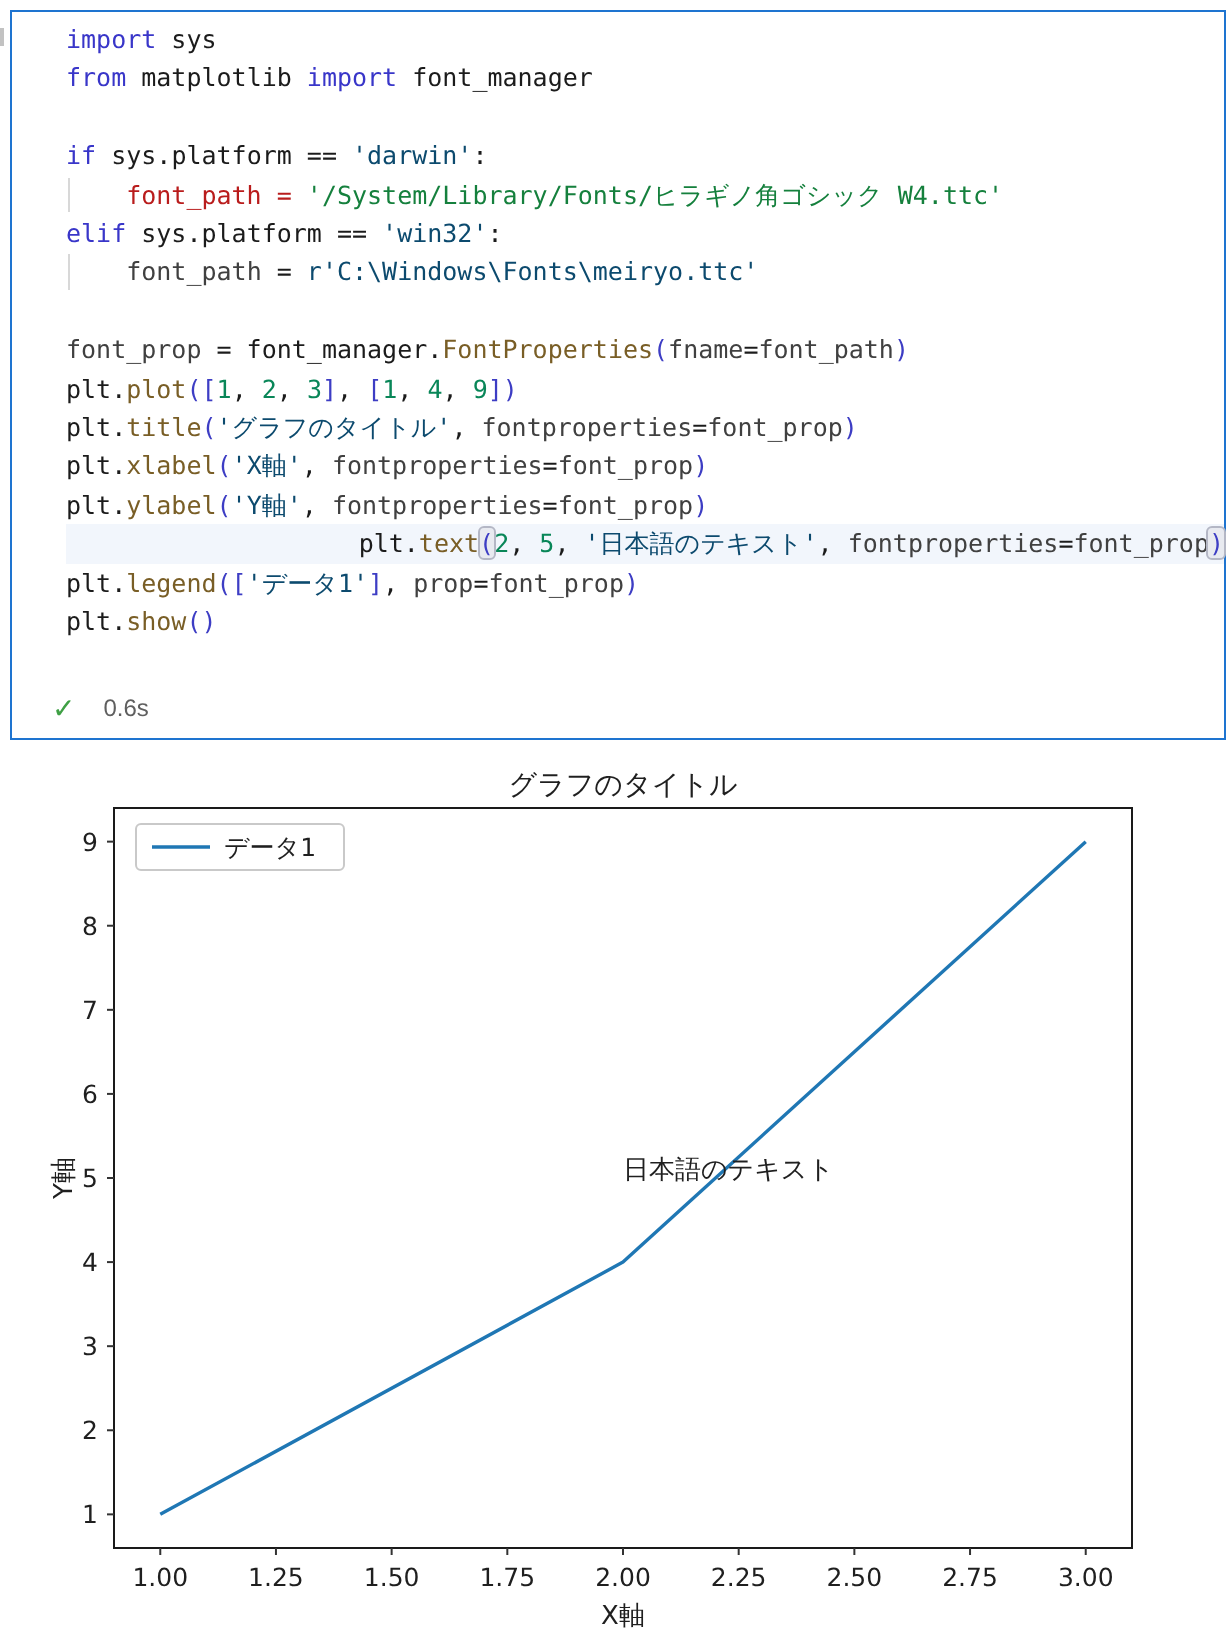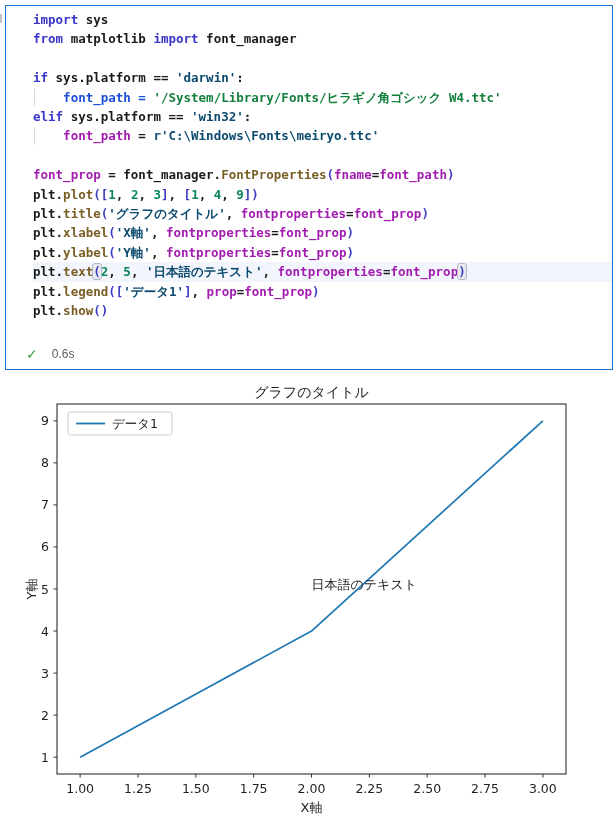--- a/index.html
+++ b/index.html
@@ -14,7 +14,7 @@
   .code{position:absolute;left:0;top:0;right:0;padding:4px 0 0 27px;
         font-family:"DejaVu Sans Mono","Liberation Mono",monospace;
         font-size:12.5px;line-height:19.4px;white-space:pre;color:#1b1b1b;}
-  .code-line{position:relative;min-height:19.4px;font-weight:bold;}
+  .code-line{position:relative;min-height:19.4px;}
   .code-line.current{background:#f2f6fc;}
   .guide{position:absolute;left:1px;top:1px;bottom:1px;width:1px;background:#d8d8d8;}
 

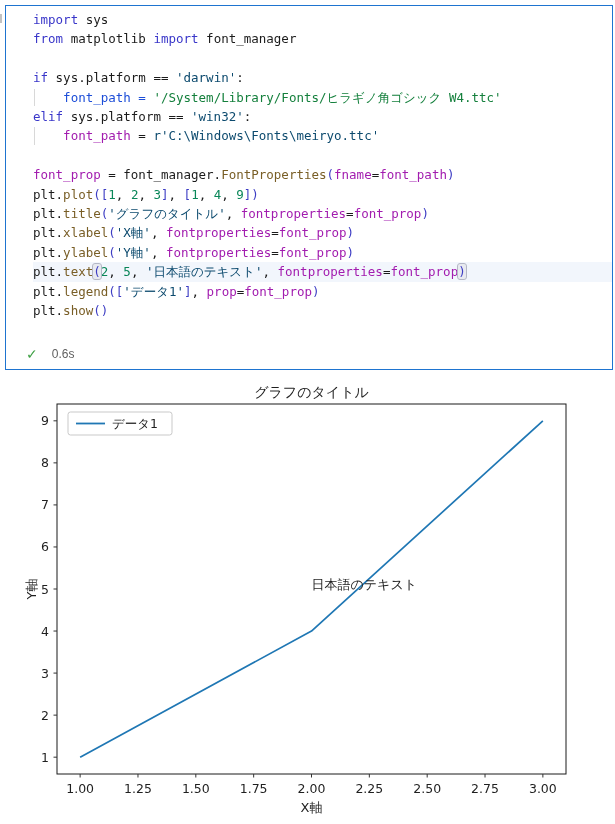--- a/index.html
+++ b/index.html
@@ -26,7 +26,7 @@
   .fn{color:#795e26;}
   .br{color:#3d3dc4;}
   .brhl{color:#3d3dc4;background:#e8eaf0;outline:1px solid #b4b7c5;border-radius:2px;}
-  .dim{color:#1d4ed8;}
+  .dim{color:#b91c1c;}
   .dimstr{color:#15803d;}
 
   .status{position:absolute;left:20px;bottom:7px;display:flex;align-items:center;

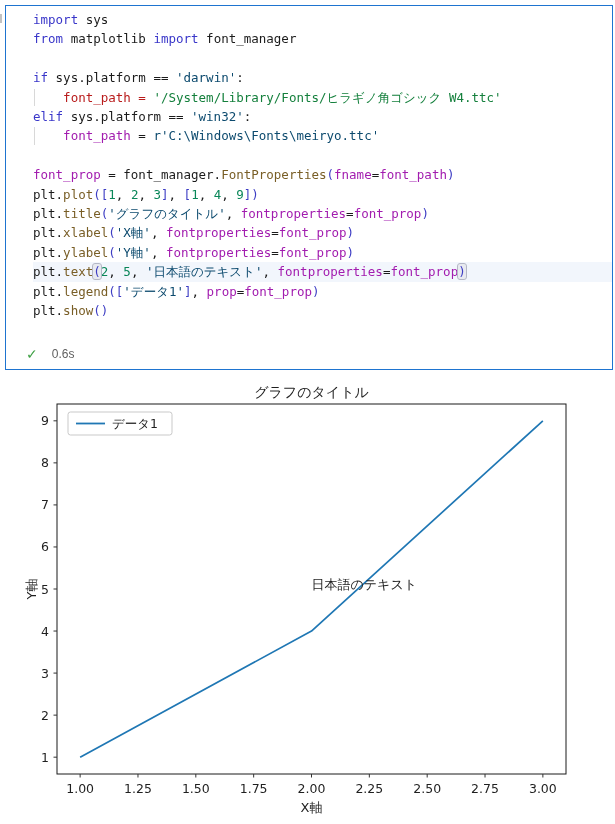--- a/index.html
+++ b/index.html
@@ -22,7 +22,7 @@
   .pl{color:#1b1b1b;}
   .str{color:#0c4a6e;}
   .num{color:#098658;}
-  .var{color:#a21caf;}
+  .var{color:#404040;}
   .fn{color:#795e26;}
   .br{color:#3d3dc4;}
   .brhl{color:#3d3dc4;background:#e8eaf0;outline:1px solid #b4b7c5;border-radius:2px;}

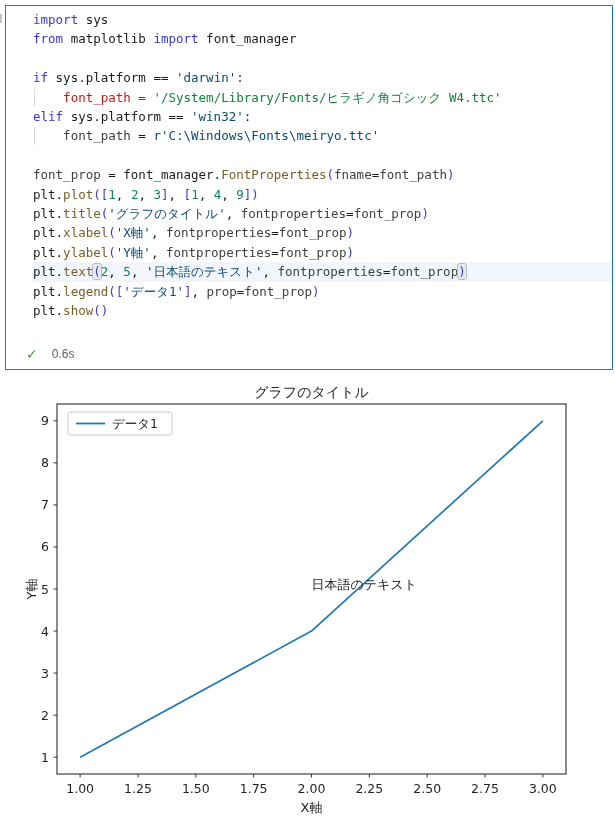--- a/index.html
+++ b/index.html
@@ -15,7 +15,7 @@
         font-family:"DejaVu Sans Mono","Liberation Mono",monospace;
         font-size:12.5px;line-height:19.4px;white-space:pre;color:#1b1b1b;}
   .code-line{position:relative;min-height:19.4px;}
-  .code-line.current{background:#f2f6fc;}
+  .code-line.current{background:#f2f6fc;text-align:right;}
   .guide{position:absolute;left:1px;top:1px;bottom:1px;width:1px;background:#d8d8d8;}
 
   .kw{color:#3936c9;}

